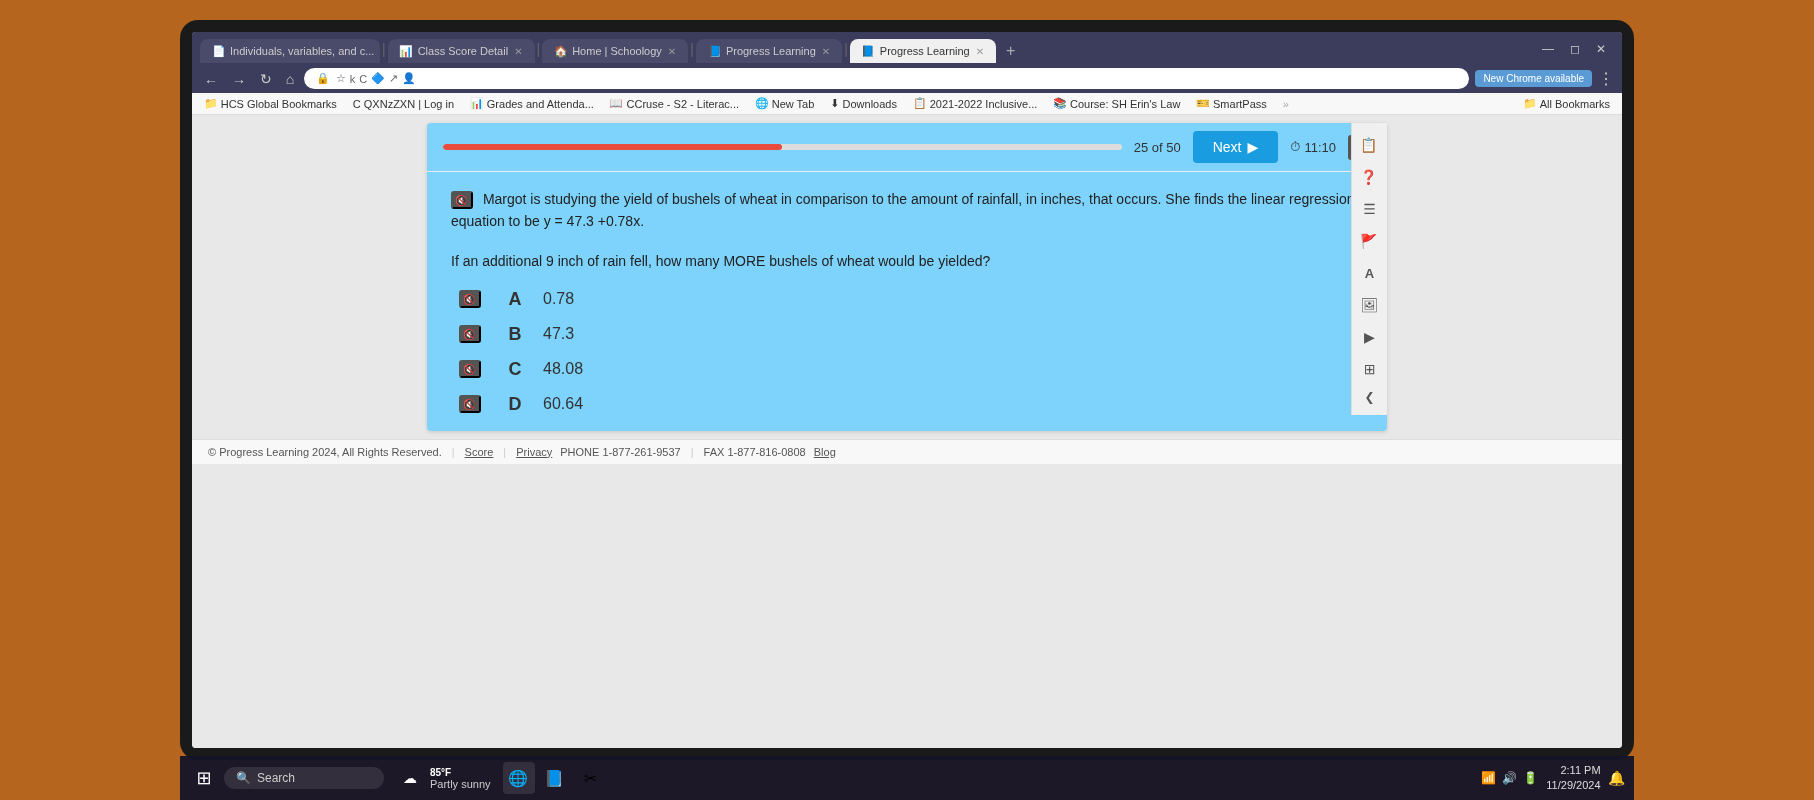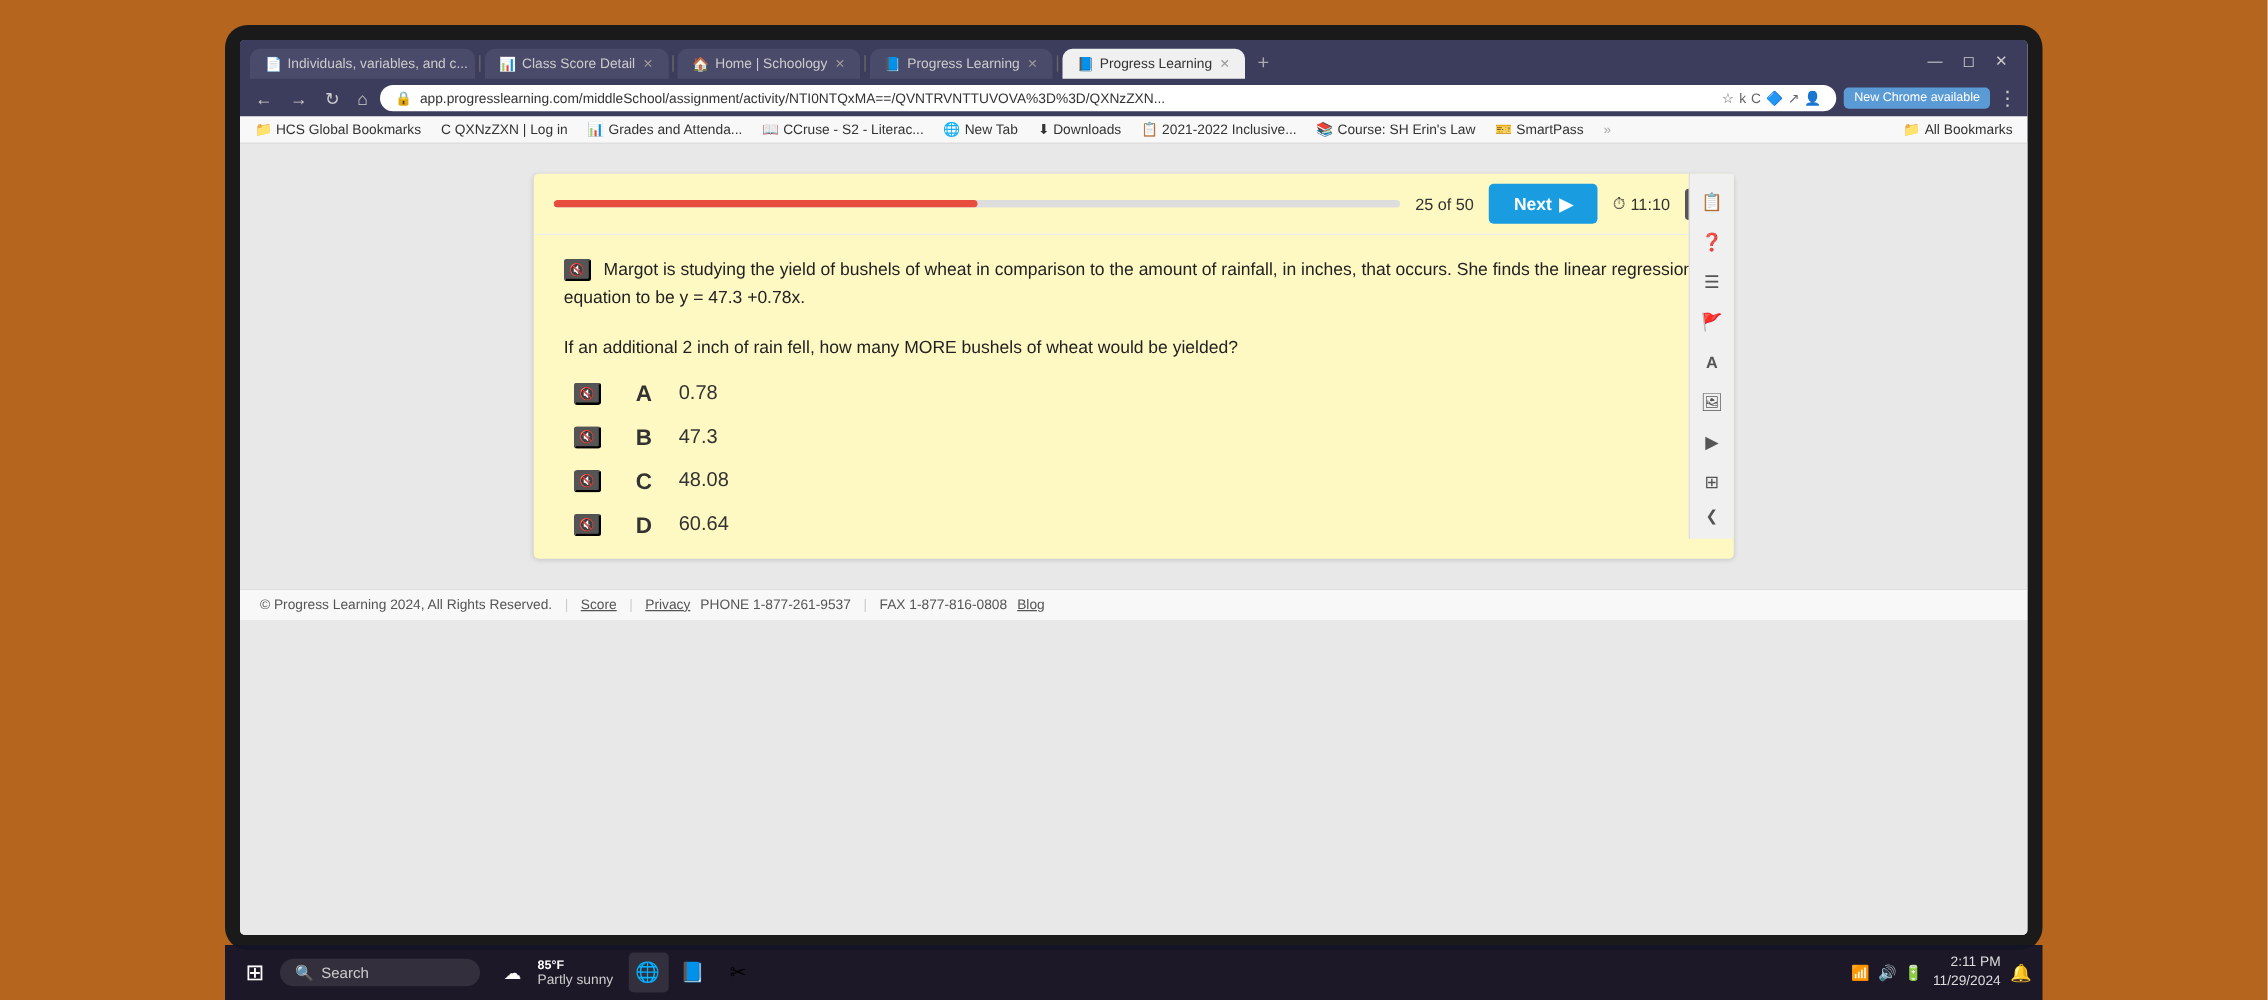--- a/index.html
+++ b/index.html
@@ -552,7 +552,6 @@
         <span class="nav-btn">⌂</span>
         <div class="address-bar">
           <span style="color:#888;font-size:11px;">🔒</span>
-          <span class="address-text">app.progresslearning.com/middleSchool/assignment/activity/NTI0NTQxMA==/QVNTRVNTTUVOVA%3D%3D/QXNzZXN...</span>
           <div class="address-icons">
             <span class="addr-icon">☆</span>
             <span class="addr-icon">k</span>

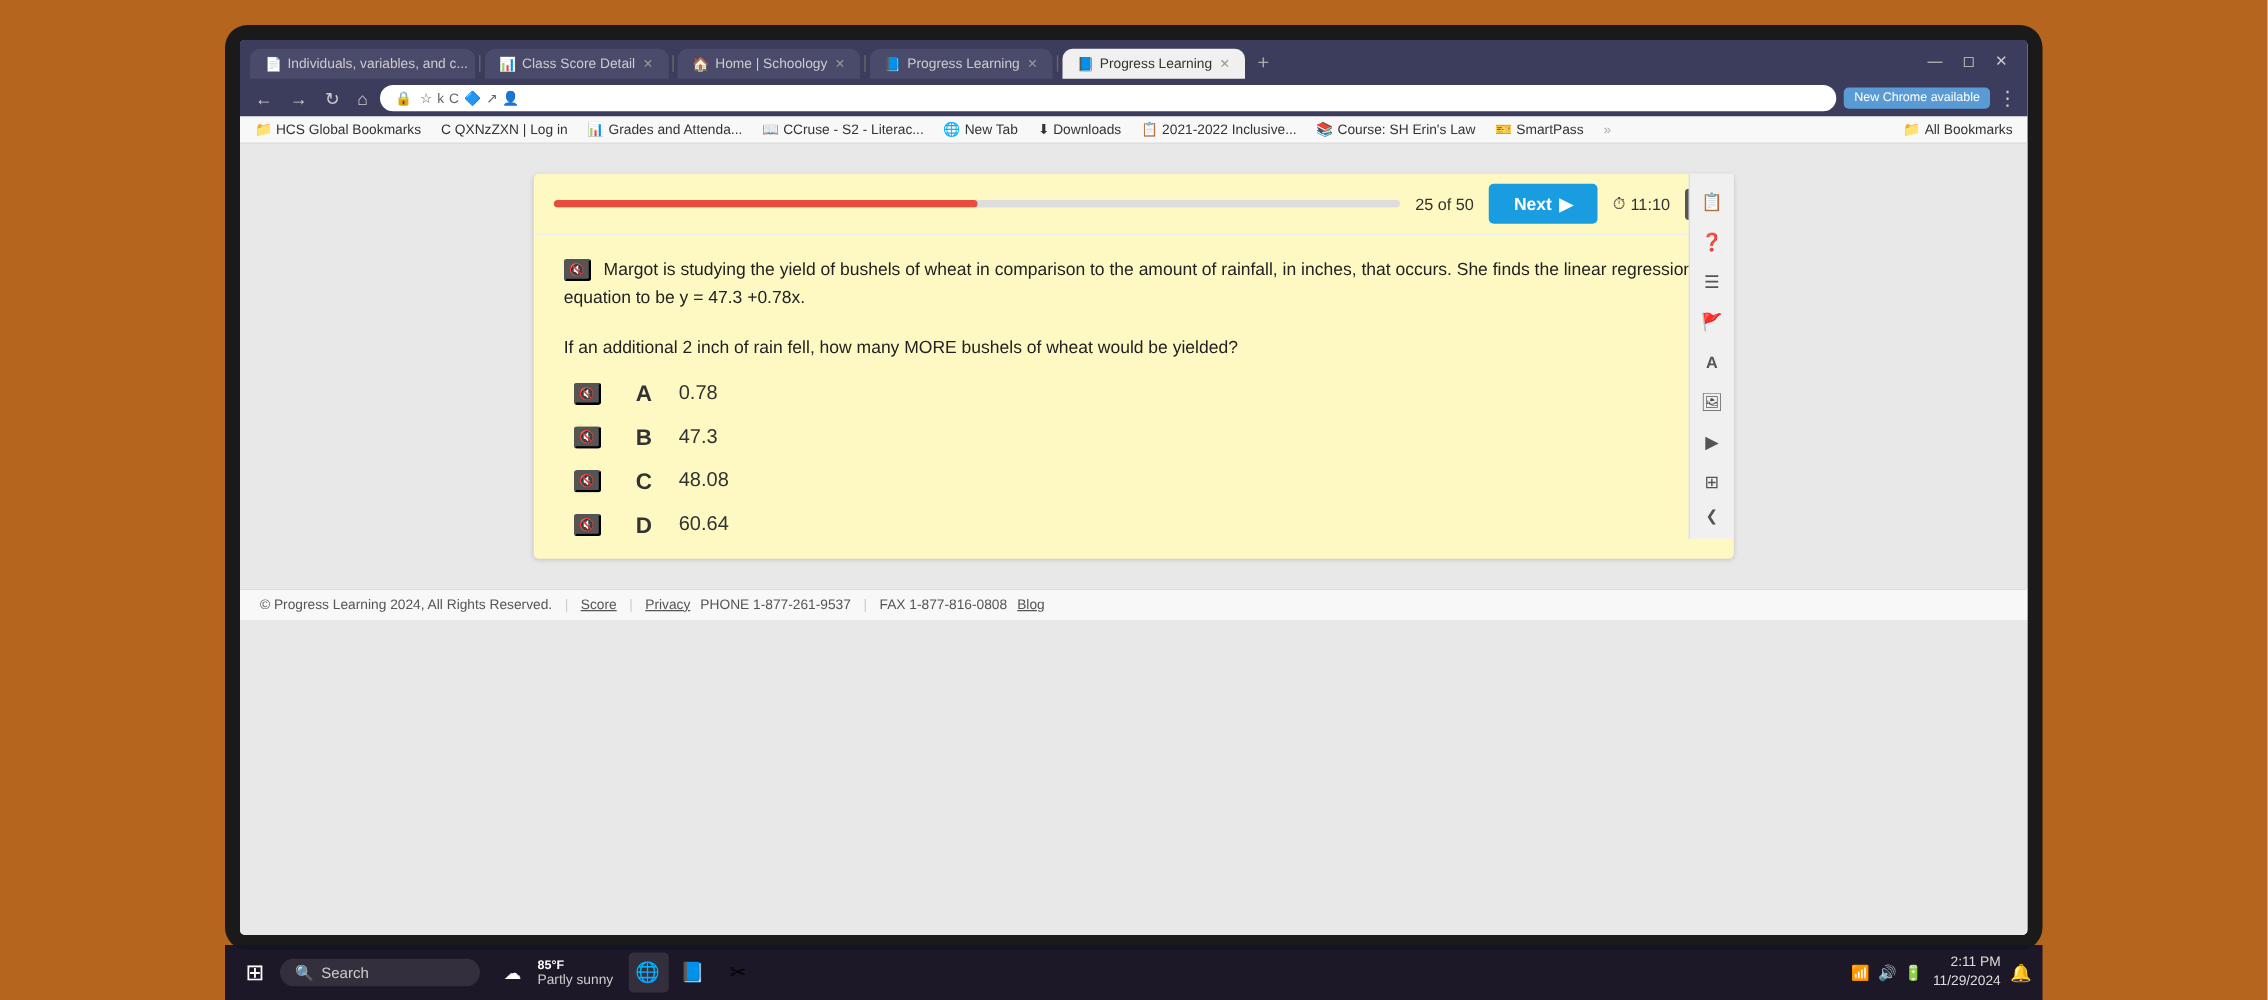--- a/index.html
+++ b/index.html
@@ -213,8 +213,8 @@
 
     
     .question-panel {
-      margin: 24px auto;
-      background: #fef9c3;
+      margin: 8px auto;
+      background: #7dd3fc;
       border-radius: 4px;
       box-shadow: 0 1px 4px rgba(0,0,0,0.15);
       max-width: 960px;

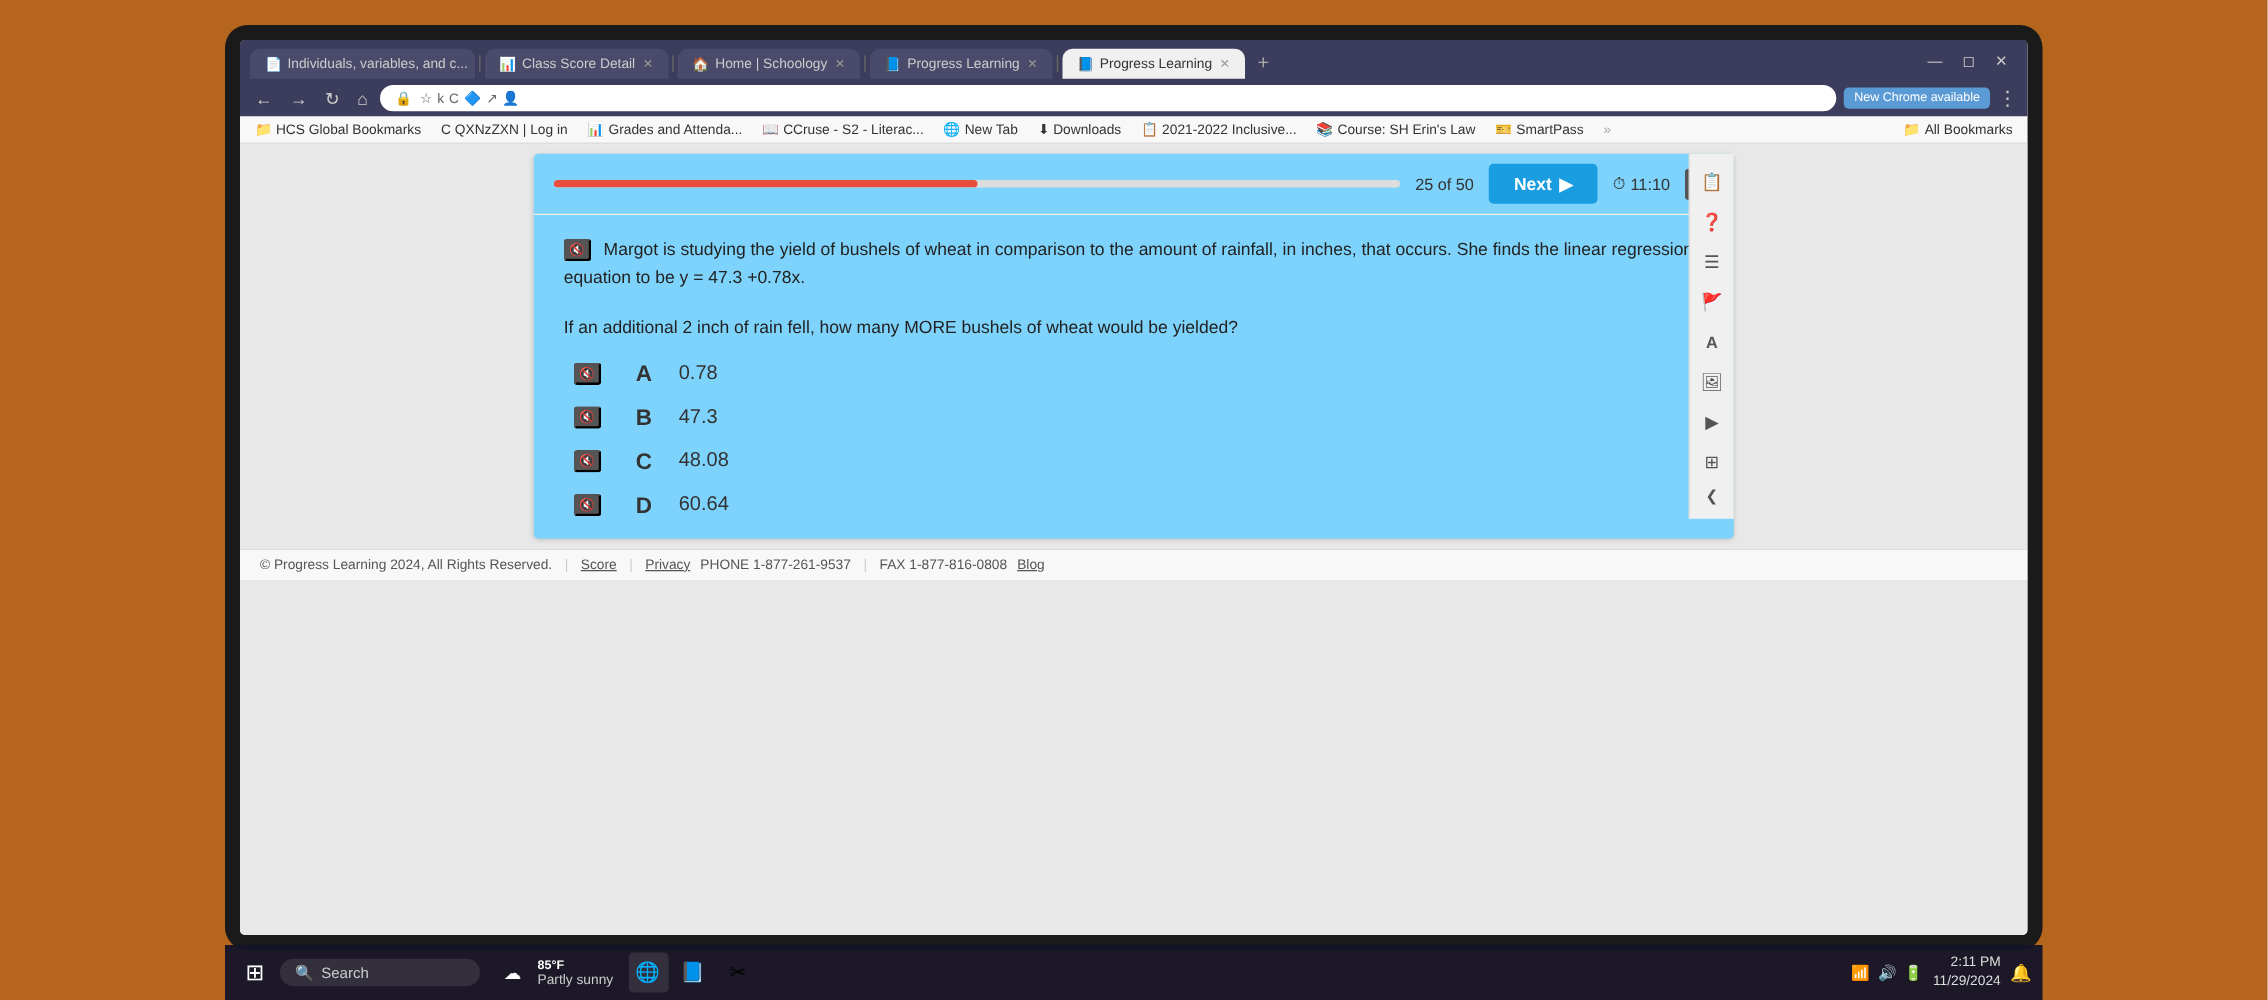--- a/index.html
+++ b/index.html
@@ -263,7 +263,7 @@
       display: flex;
       align-items: center;
       gap: 6px;
-      font-weight: bold;
+      font-weight: normal;
     }
 
     .timer {

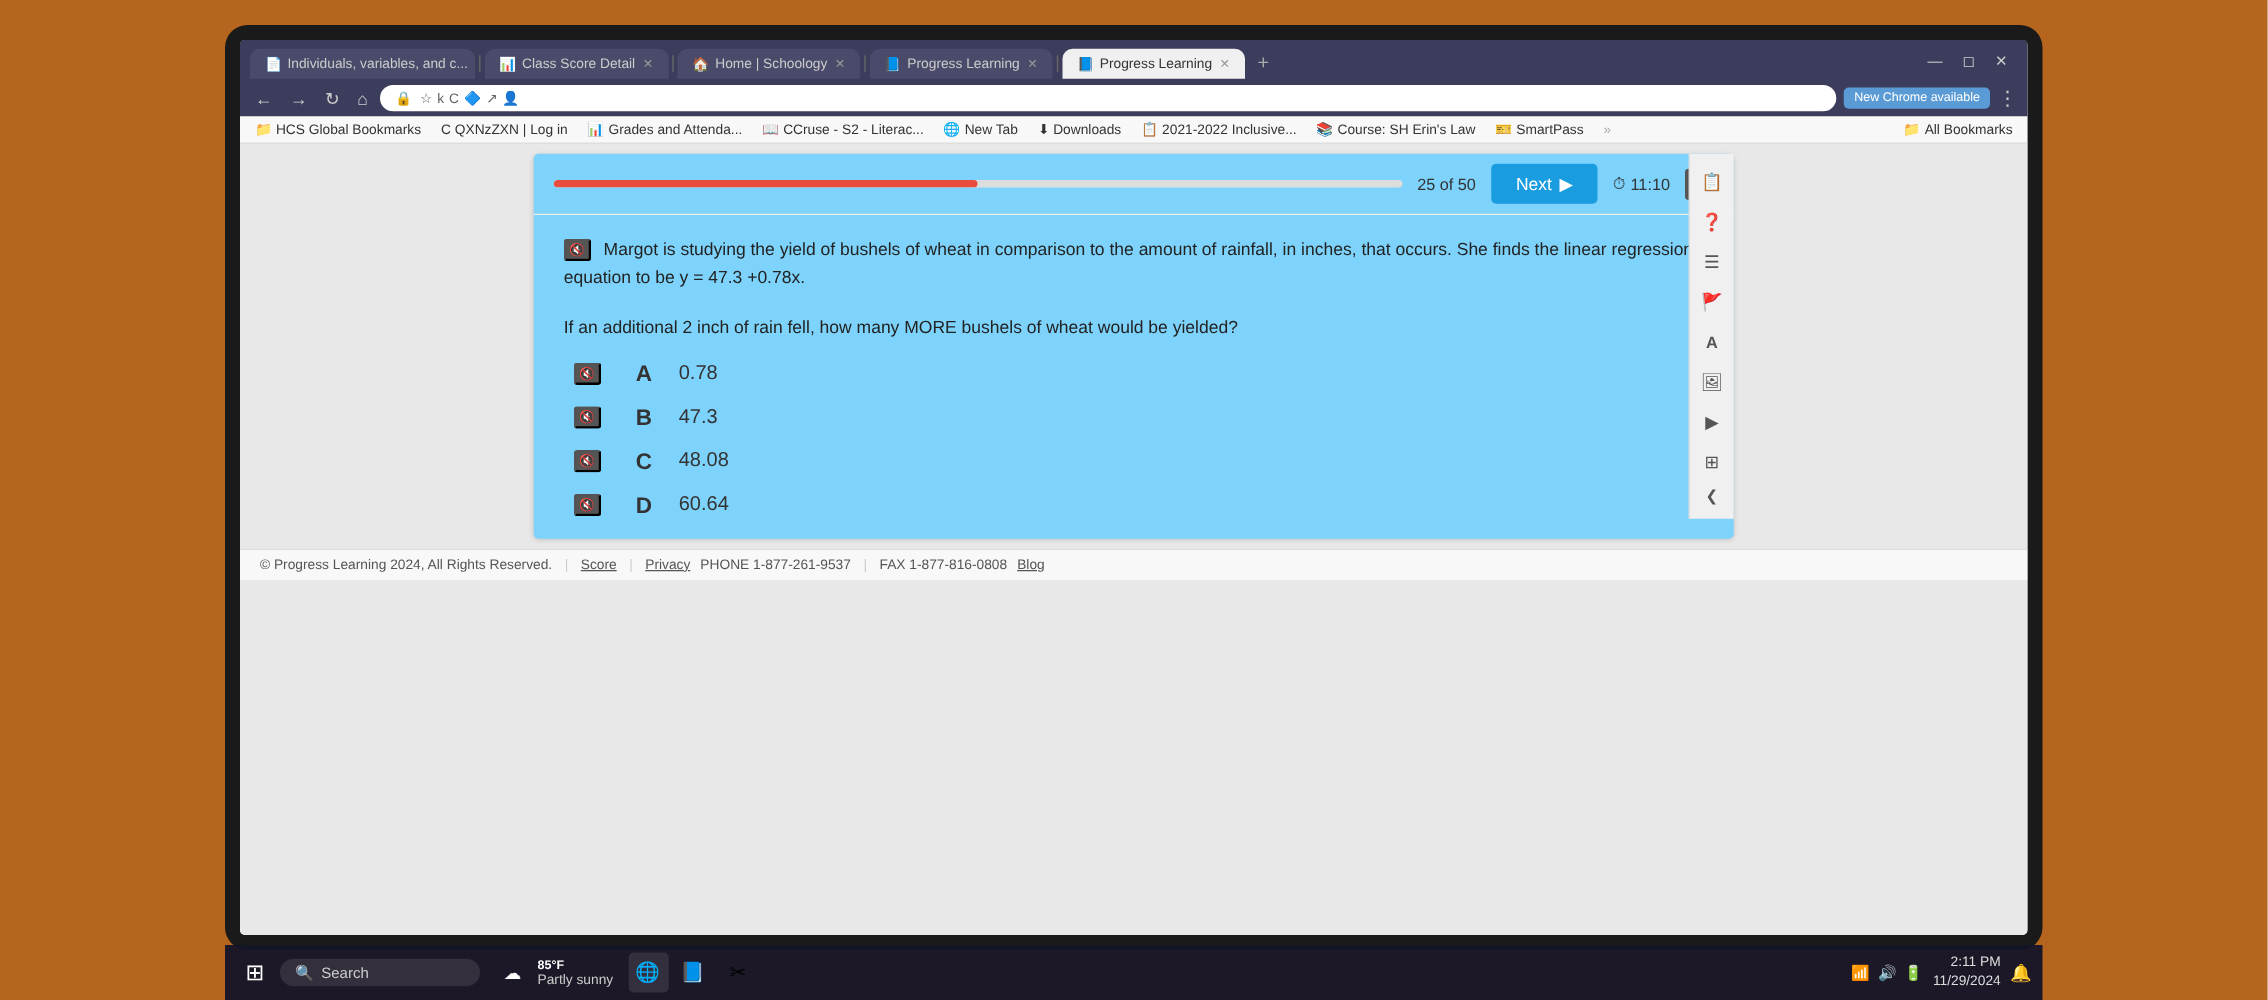--- a/index.html
+++ b/index.html
@@ -642,7 +642,7 @@
             <span>Margot is studying the yield of bushels of wheat in comparison to the amount of rainfall, in inches, that occurs. She finds the linear regression equation to be y = 47.3 +0.78x.</span>
           </div>
           <div class="question-prompt">
-            <span>If an additional 2 inch of rain fell, how many MORE bushels of wheat would be yielded?</span>
+            <span>If an additional 9 inch of rain fell, how many MORE bushels of wheat would be yielded?</span>
           </div>
 
           <div class="answer-options">

